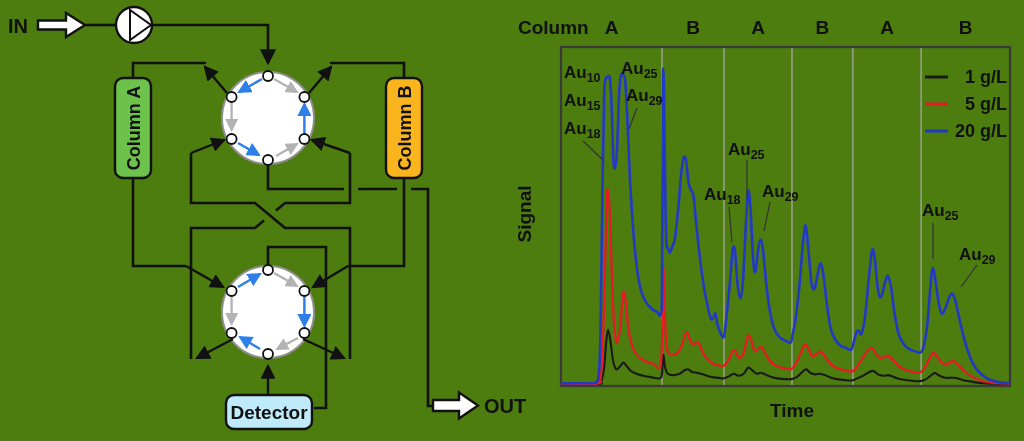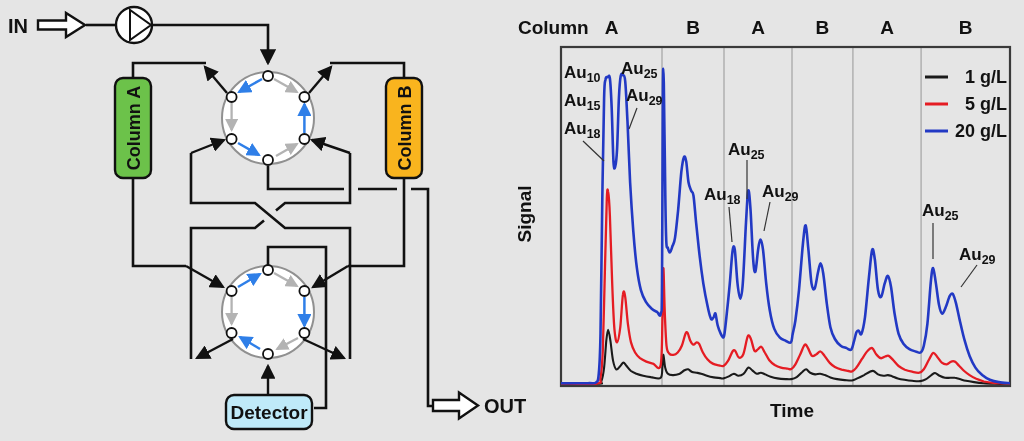--- a/index.html
+++ b/index.html
@@ -3,7 +3,7 @@
 <meta charset="utf-8">
 <style>
   html,body{margin:0;padding:0;background:#ffffff;}
-  .canvas{position:relative;width:1024px;height:441px;background:#e5e5e5;overflow:hidden;}
+  .canvas{position:relative;width:1024px;height:441px;background:#4d7c0f;overflow:hidden;}
   svg{position:absolute;left:0;top:0;}
   svg text{font-family:"Liberation Sans",sans-serif;font-weight:bold;fill:#111111;}
   .pipe{fill:none;stroke:#111111;stroke-width:2.6;}

